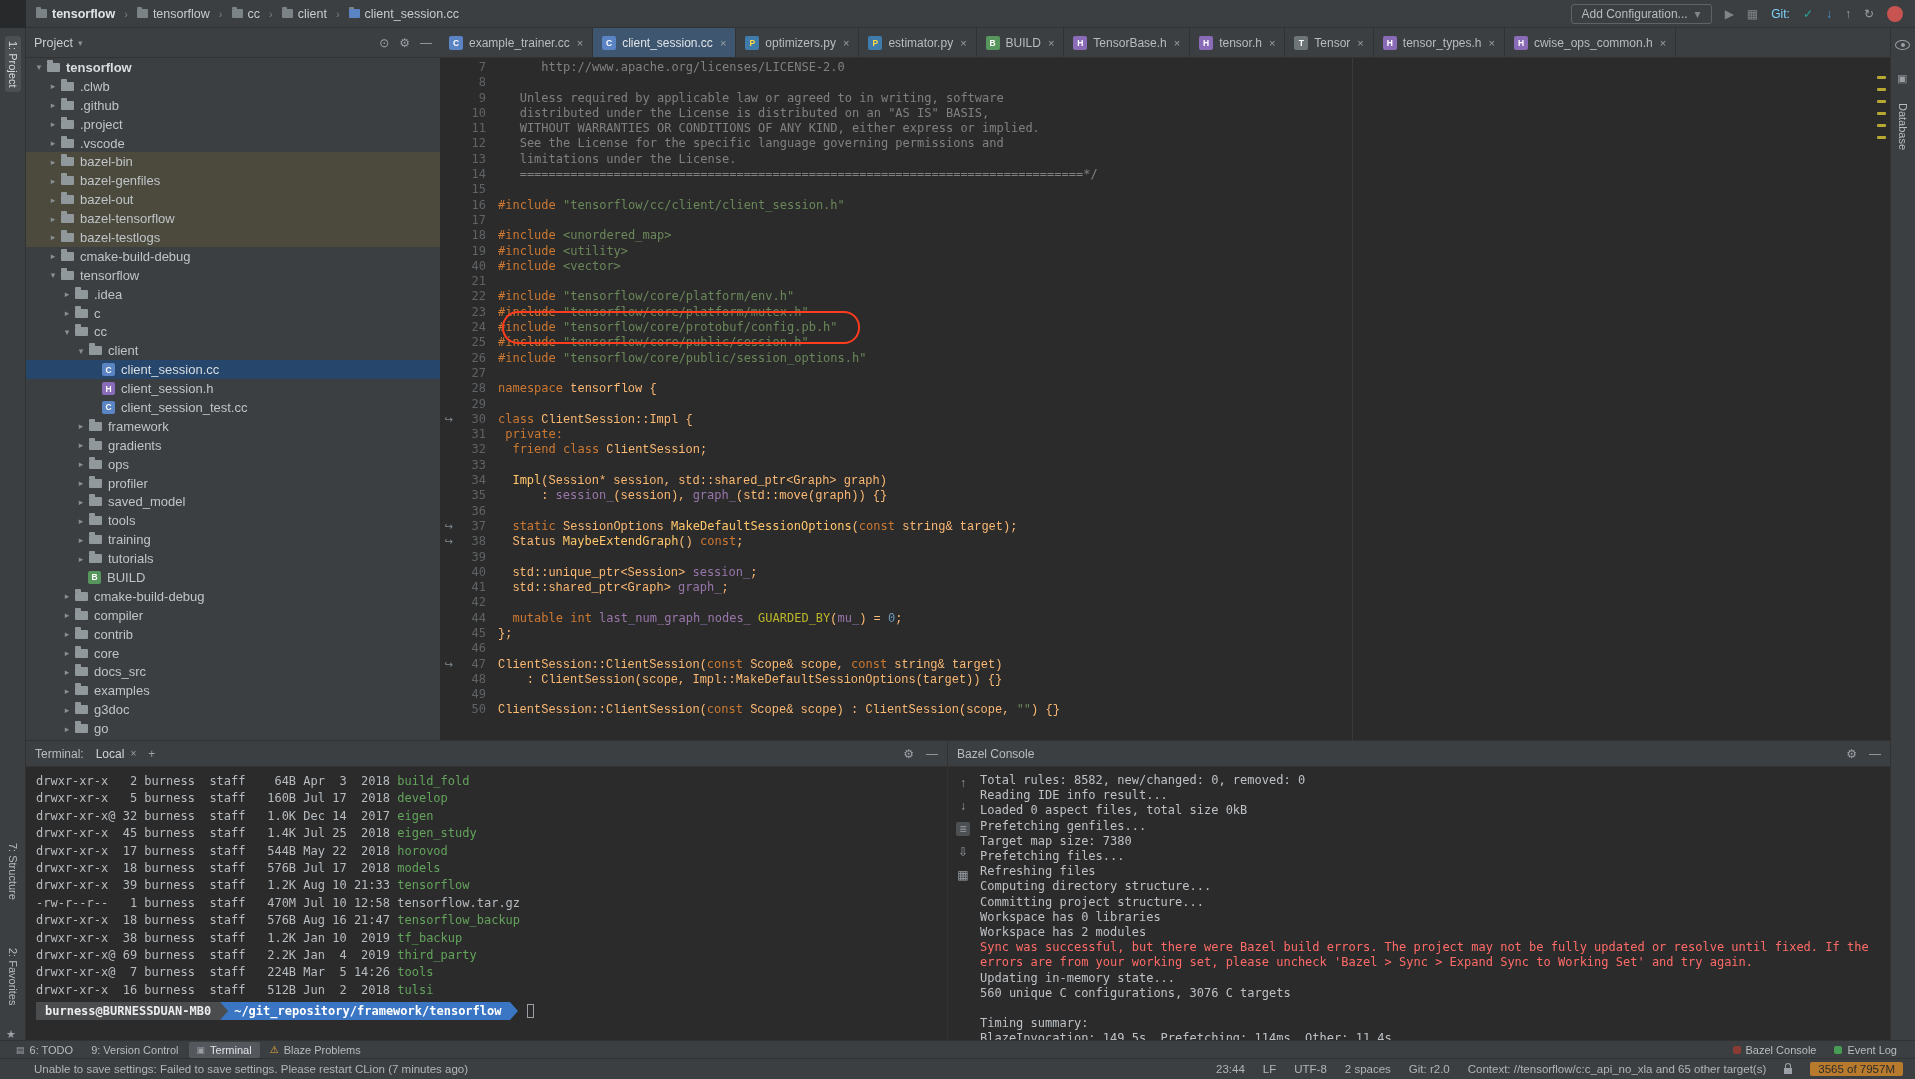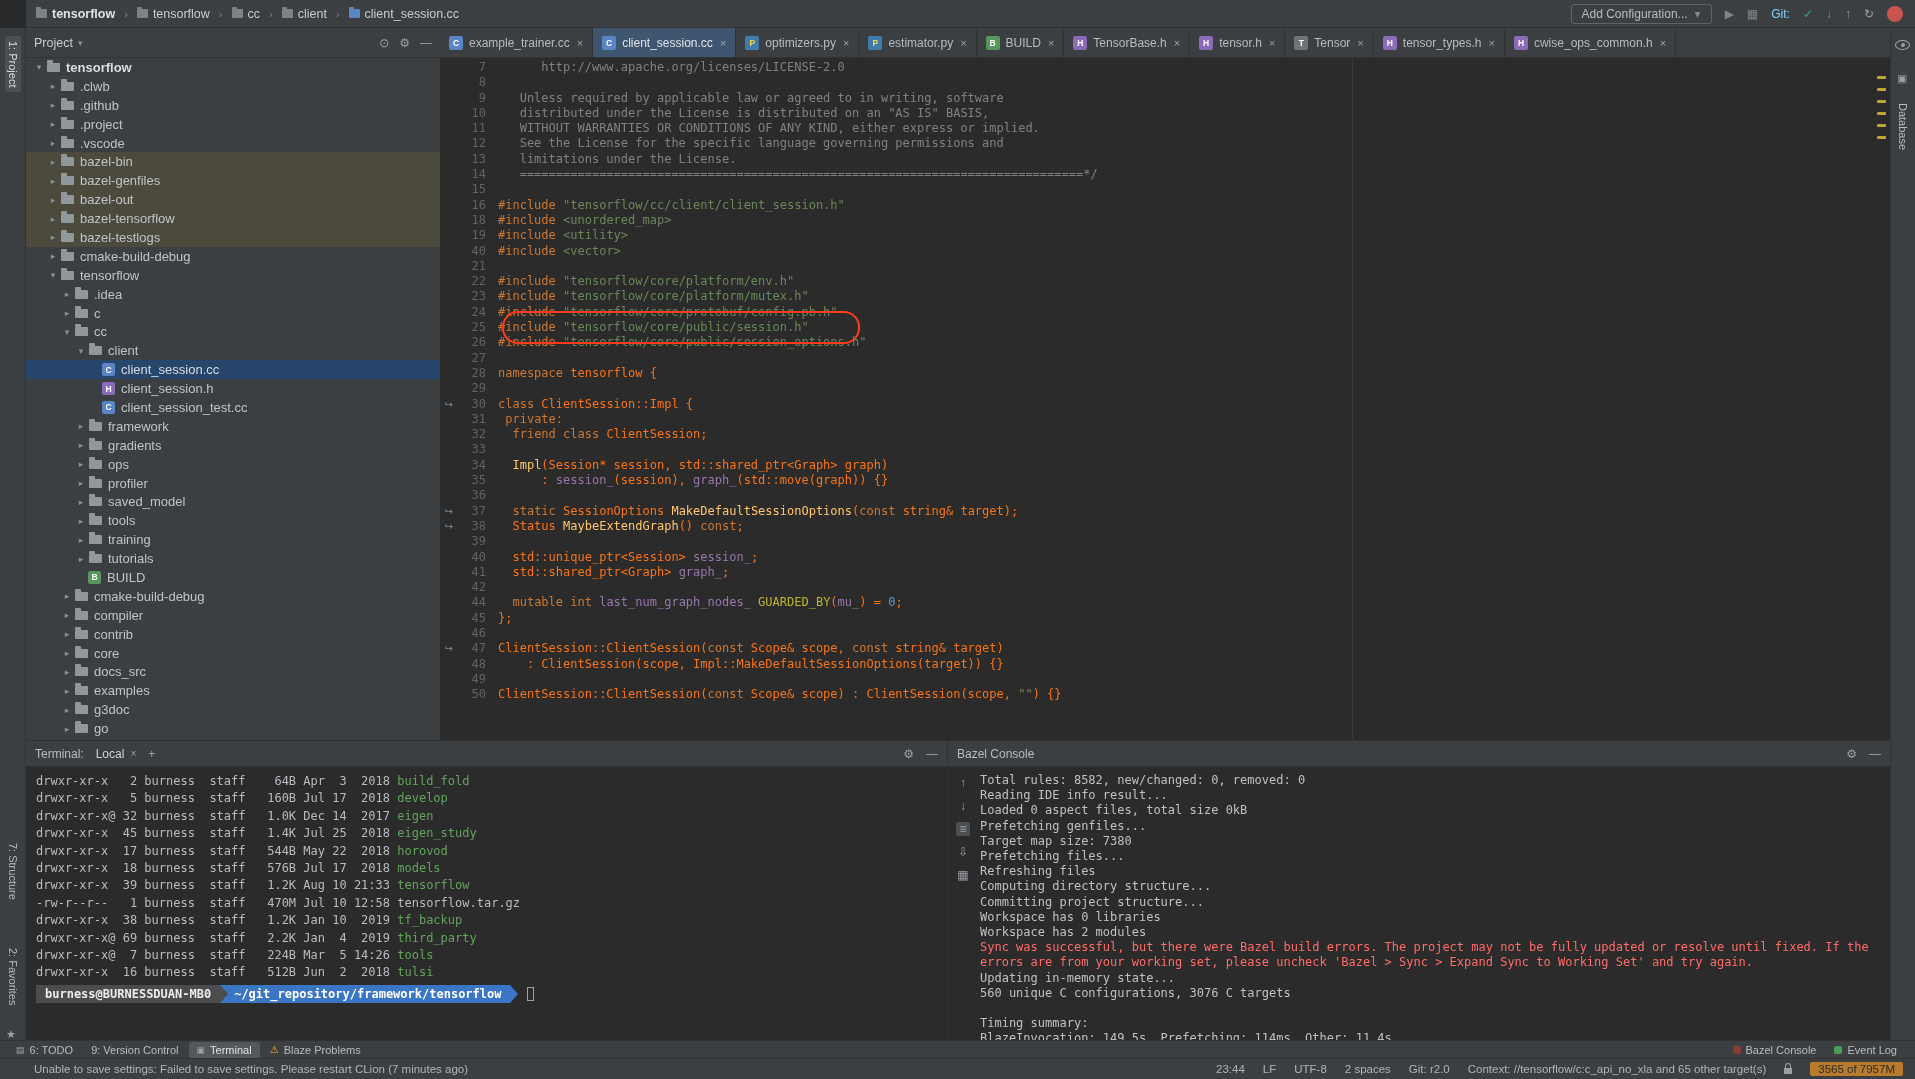--- a/index.html
+++ b/index.html
@@ -429,6 +429,7 @@
         <div class="code-line"><span class="gmark"></span><span class="ln">14</span><span class="ltext"><span class="c">   ==============================================================================*/</span></span></div>
         <div class="code-line"><span class="gmark"></span><span class="ln">15</span><span class="ltext"></span></div>
         <div class="code-line"><span class="gmark"></span><span class="ln">16</span><span class="ltext"><span class="k">#include </span><span class="s">"tensorflow/cc/client/client_session.h"</span></span></div>
+        <div class="code-line"><span class="gmark"></span><span class="ln">17</span><span class="ltext"></span></div>
         <div class="code-line"><span class="gmark"></span><span class="ln">18</span><span class="ltext"><span class="k">#include </span><span class="s">&lt;unordered_map&gt;</span></span></div>
         <div class="code-line"><span class="gmark"></span><span class="ln">19</span><span class="ltext"><span class="k">#include </span><span class="s">&lt;utility&gt;</span></span></div>
         <div class="code-line"><span class="gmark"></span><span class="ln">40</span><span class="ltext"><span class="k">#include </span><span class="s">&lt;vector&gt;</span></span></div>

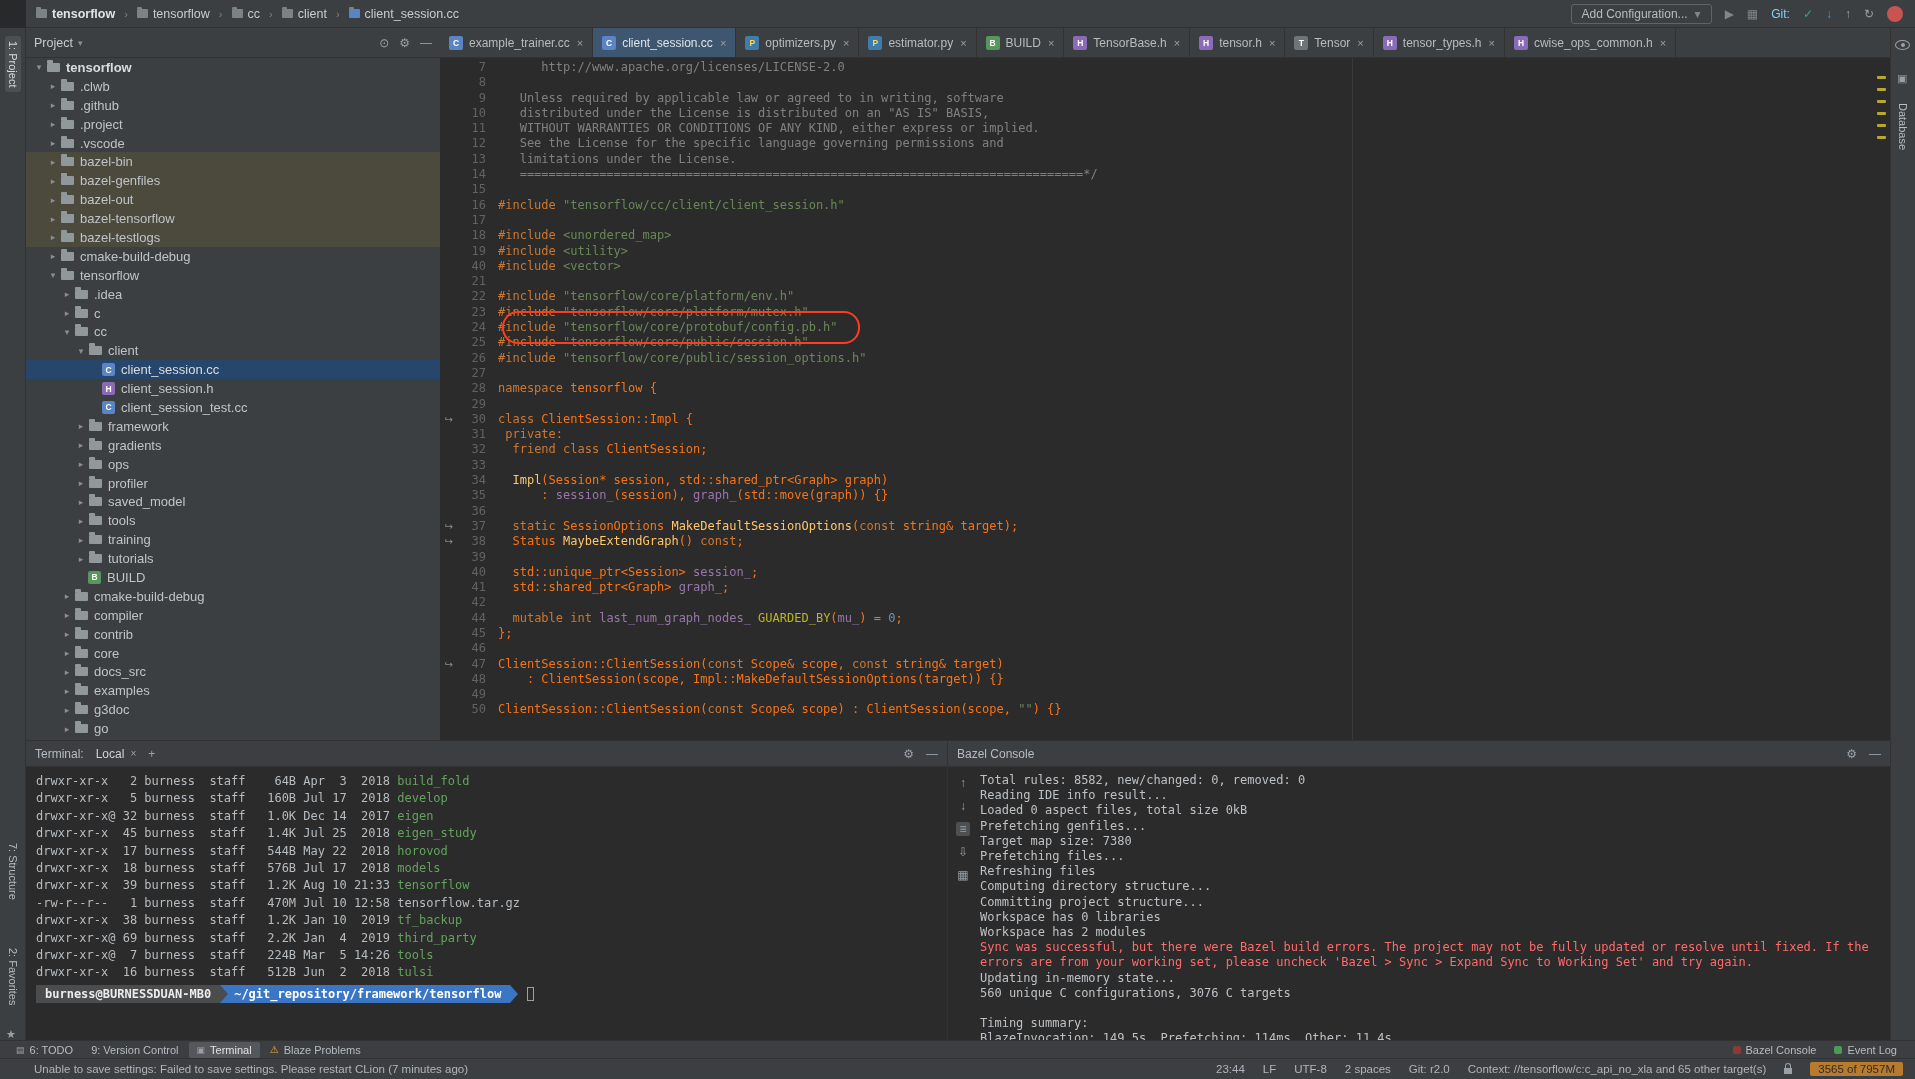--- a/index.html
+++ b/index.html
@@ -65,7 +65,7 @@
   .code-line { display:flex; height:15.3px; line-height:15.3px; font-family:"DejaVu Sans Mono",monospace; font-size:12px; white-space:pre; }
   .gmark { width:18px; text-align:center; color:#7f8b91; font-size:10px; font-family:"DejaVu Sans",sans-serif; flex:none; }
   .ln { width:40px; text-align:right; padding-right:12px; color:#606366; flex:none; }
-  .c { color:#808080; } .k { color:#cc7832; } .s { color:#6a8759; } .d { color:#f97316; }
+  .c { color:#808080; } .k { color:#cc7832; } .s { color:#6a8759; } .d { color:#fdba74;font-family:Liberation Mono, monospace; }
   .f { color:#ffc66b;text-align:center; } .n { color:#6897bb; } .fl { color:#9876aa; } .m { color:#bbb529; }
   .annotation { position:absolute; left:62px; width:358px; height:33px; border:2.5px solid #ff3c1e; border-radius:16px; pointer-events:none; }
   .smark { position:absolute; right:4px; width:9px; height:3px; background:#b8a832; border-radius:1px; }

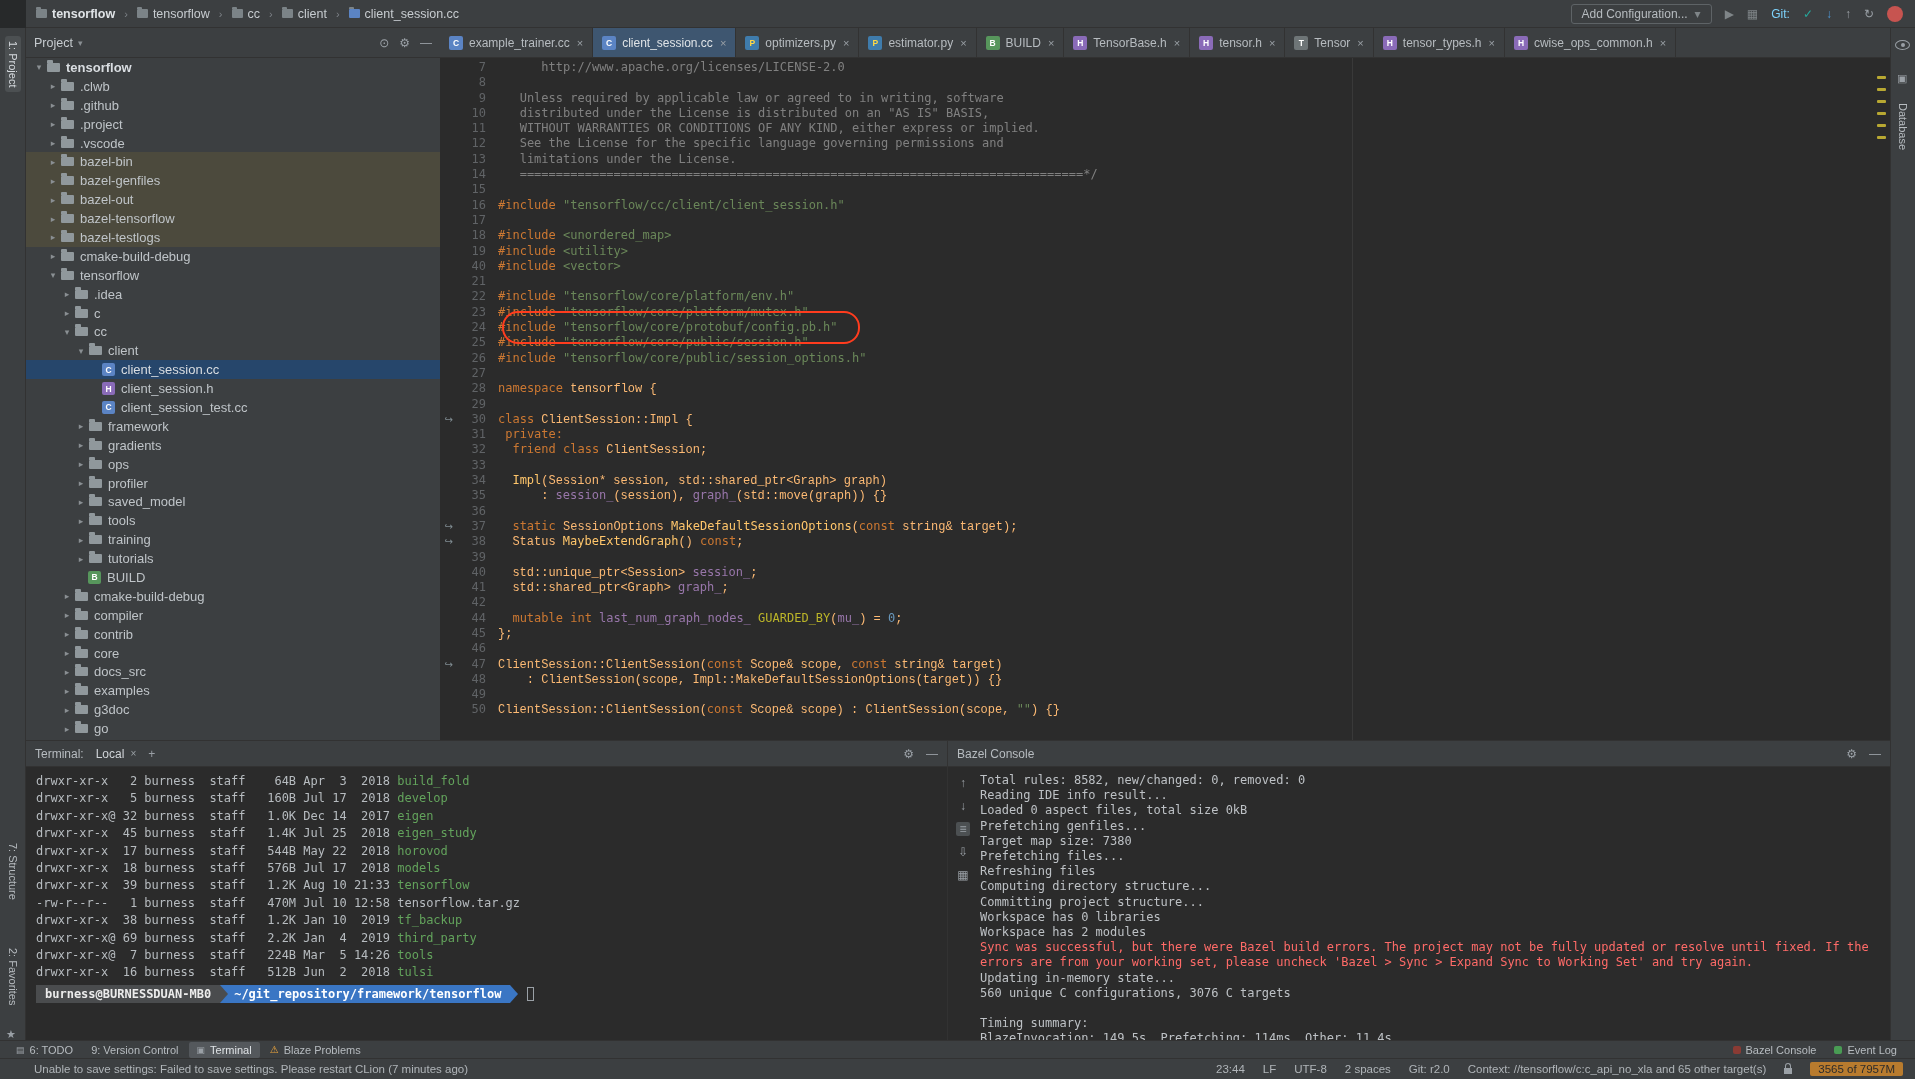--- a/index.html
+++ b/index.html
@@ -494,6 +494,7 @@
         <div class="trmrow"><span>drwxr-xr-x  18 burness  staff   576B Jul 17  2018 </span><span class="tname dir">models</span></div>
         <div class="trmrow"><span>drwxr-xr-x  39 burness  staff   1.2K Aug 10 21:33 </span><span class="tname dir">tensorflow</span></div>
         <div class="trmrow"><span>-rw-r--r--   1 burness  staff   470M Jul 10 12:58 </span><span class="tname">tensorflow.tar.gz</span></div>
+        <div class="trmrow"><span>drwxr-xr-x  18 burness  staff   576B Aug 16 21:47 </span><span class="tname dir">tensorflow_backup</span></div>
         <div class="trmrow"><span>drwxr-xr-x  38 burness  staff   1.2K Jan 10  2019 </span><span class="tname dir">tf_backup</span></div>
         <div class="trmrow"><span>drwxr-xr-x@ 69 burness  staff   2.2K Jan  4  2019 </span><span class="tname dir">third_party</span></div>
         <div class="trmrow"><span>drwxr-xr-x@  7 burness  staff   224B Mar  5 14:26 </span><span class="tname dir">tools</span></div>

